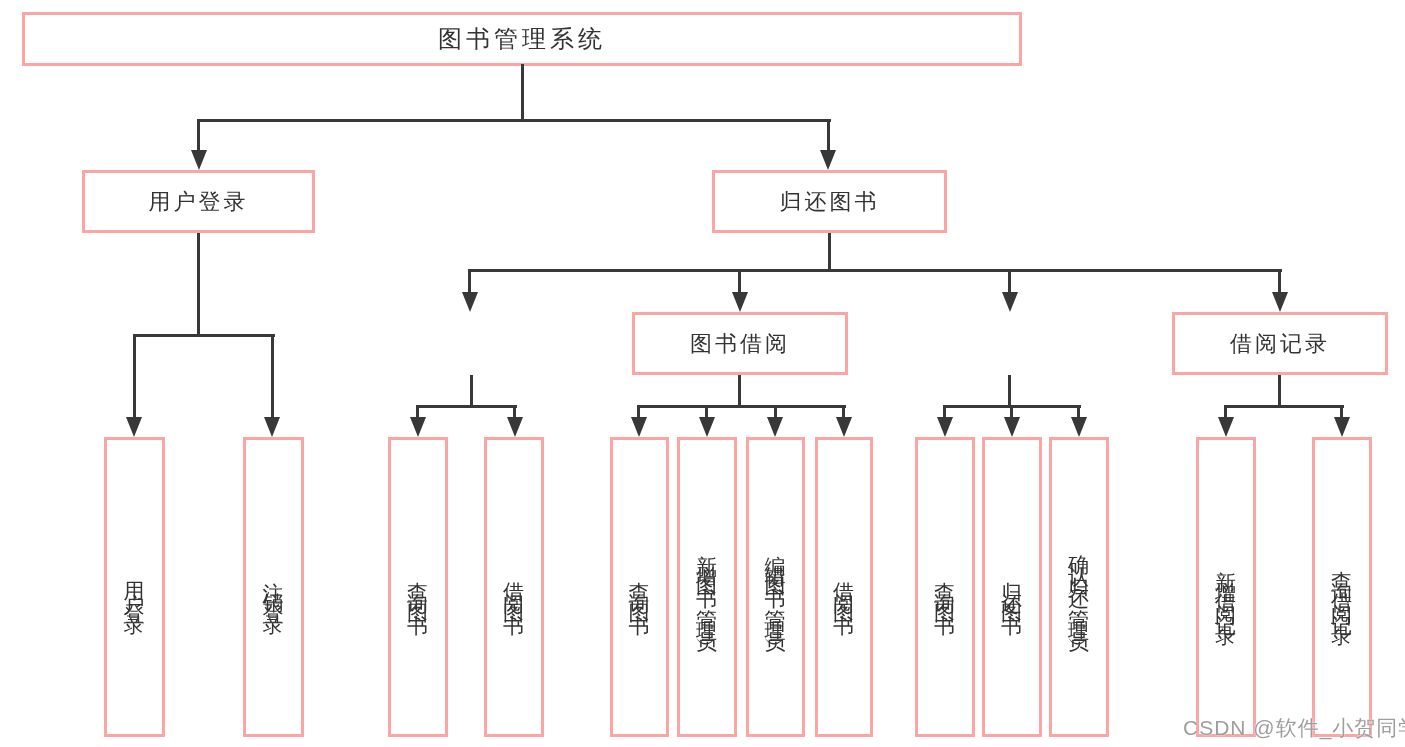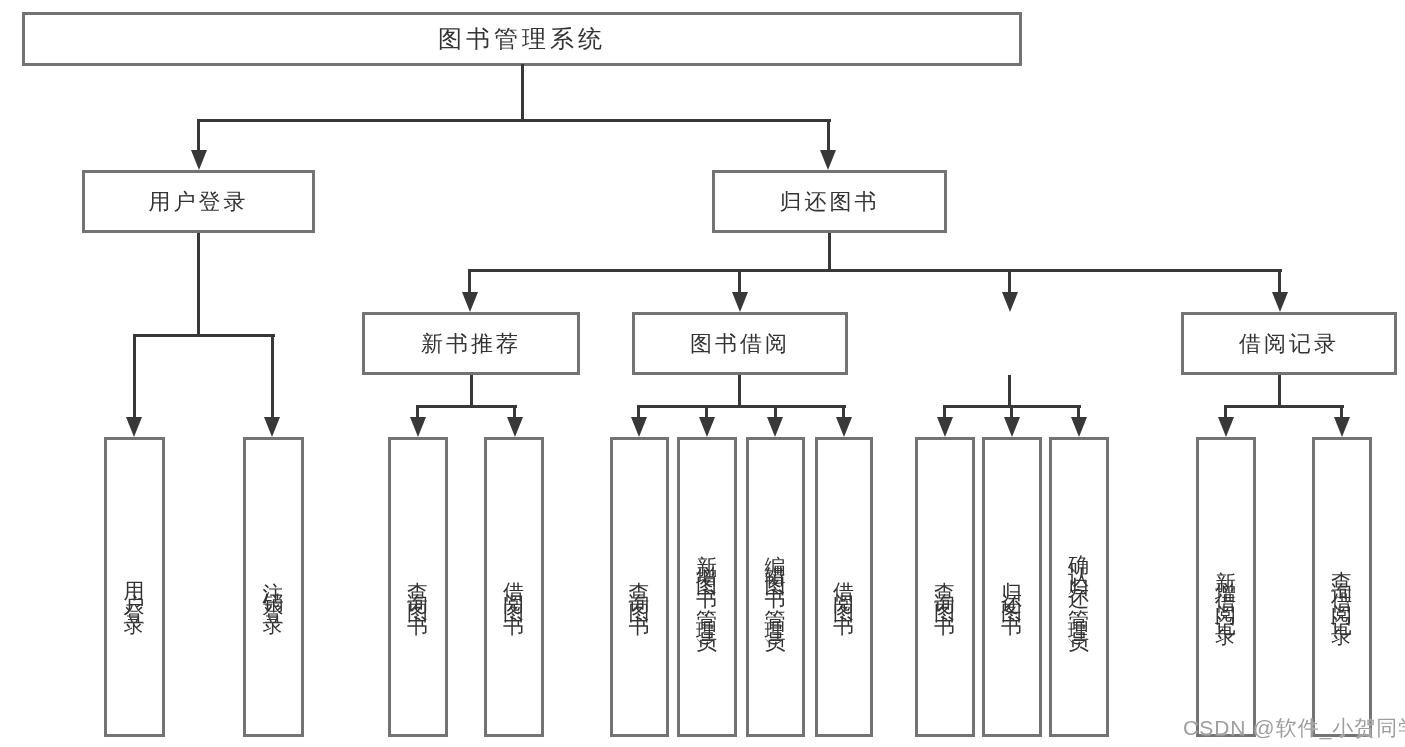--- a/index.html
+++ b/index.html
@@ -14,7 +14,7 @@
   .box {
     position: absolute;
     box-sizing: border-box;
-    border: 3px solid #737373;
+    border: 3px solid #fca5a5;
     background: #ffffff;
     color: #333333;
     display: flex;

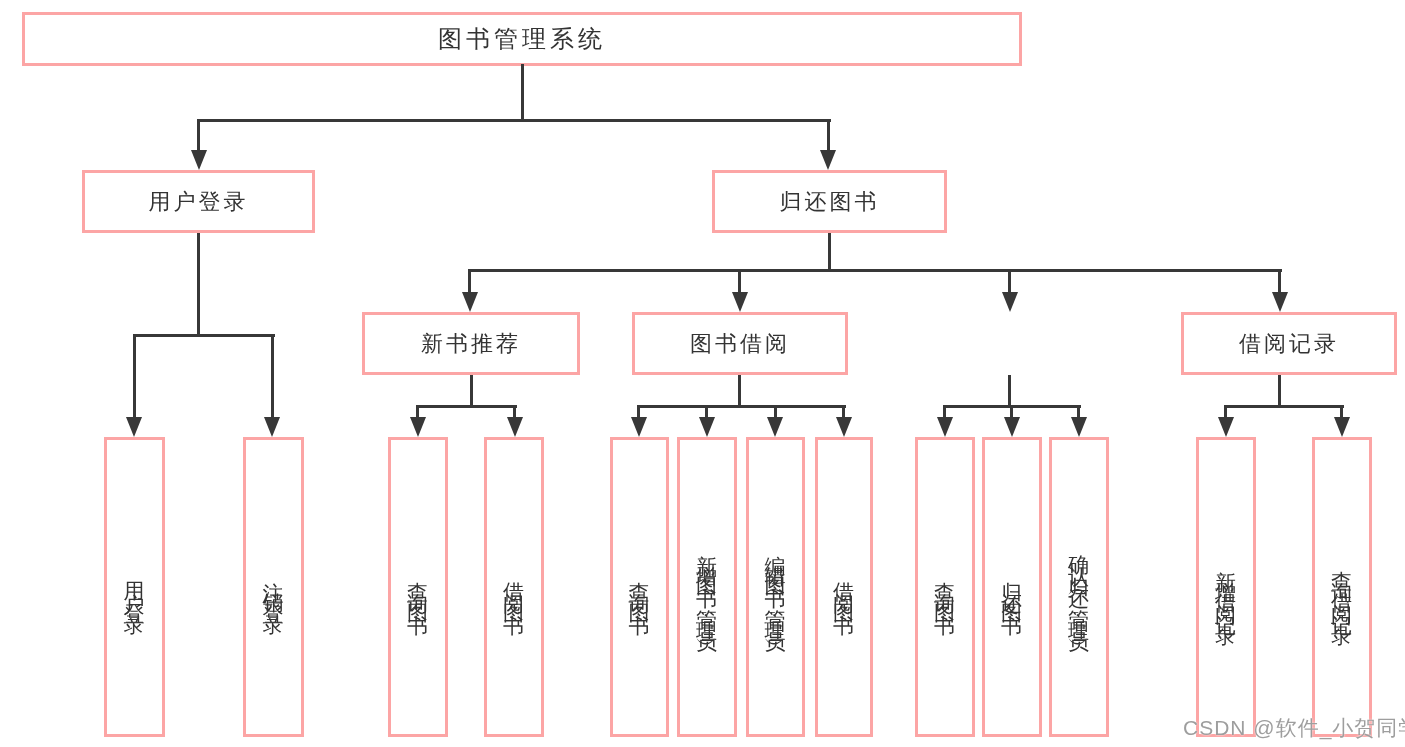--- a/index.html
+++ b/index.html
@@ -96,9 +96,6 @@
   <div class="line" style="left:1278px; top:269px; width:3px; height:26px;"></div>
   <div class="arrowhead" style="left:1272px; top:292px;"></div>
 
-  <div class="box branch-box" style="left:362px; top:312px; width:218px; height:63px;">
-    <span>新书推荐</span>
-  </div>
   <div class="box branch-box" style="left:632px; top:312px; width:216px; height:63px;">
     <span>图书借阅</span>
   </div>

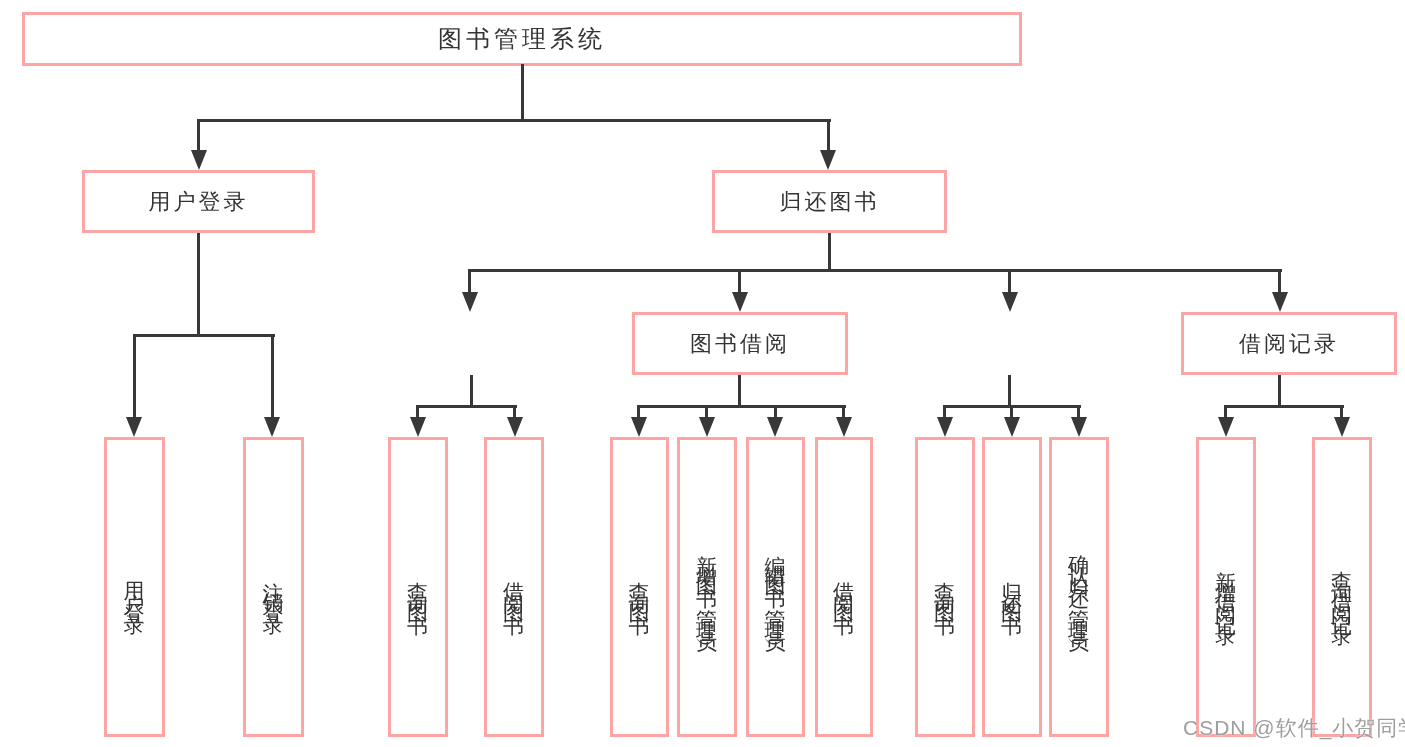--- a/index.html
+++ b/index.html
@@ -99,7 +99,7 @@
   <div class="box branch-box" style="left:632px; top:312px; width:216px; height:63px;">
     <span>图书借阅</span>
   </div>
-  <div class="box branch-box" style="left:1172px; top:312px; width:216px; height:63px;margin-left:9px;">
+  <div class="box branch-box" style="left:1172px; top:312px; width:216px; height:63px;">
     <span>借阅记录</span>
   </div>
 

